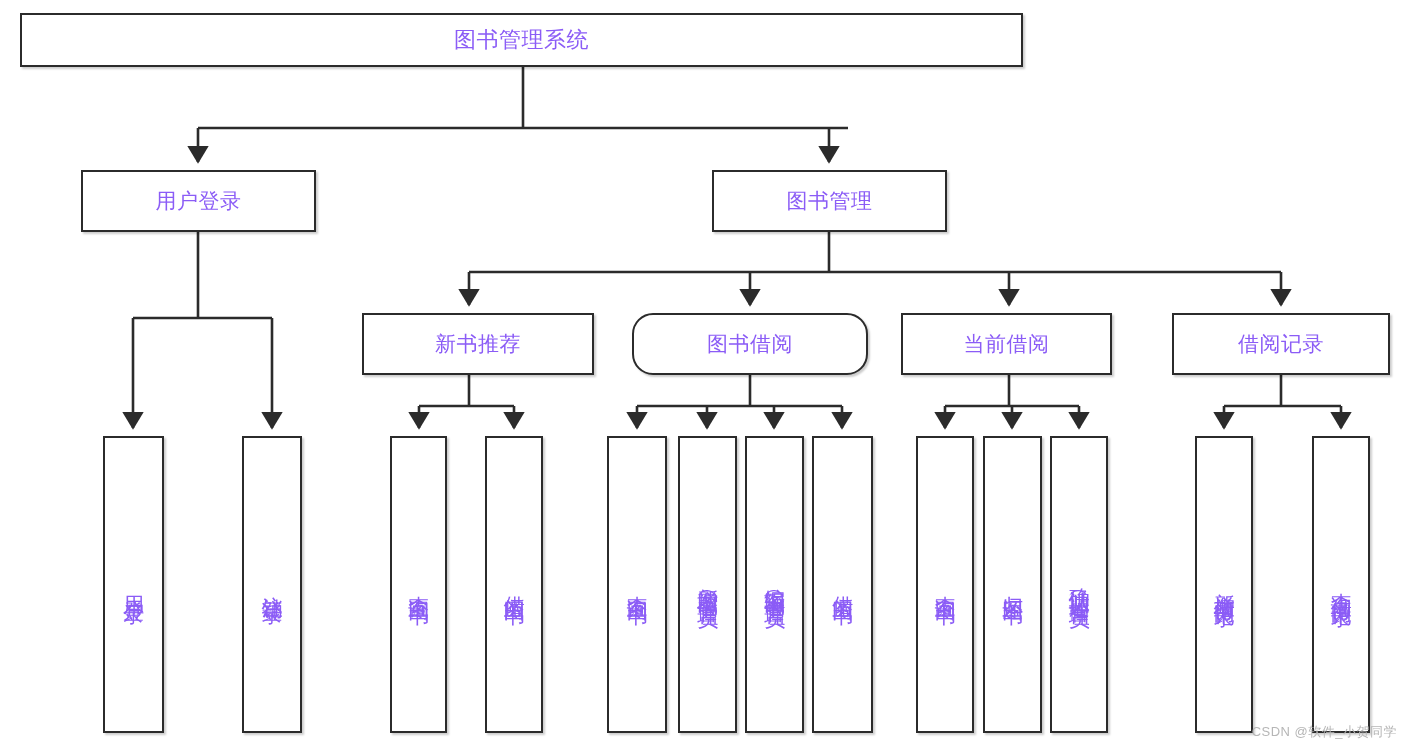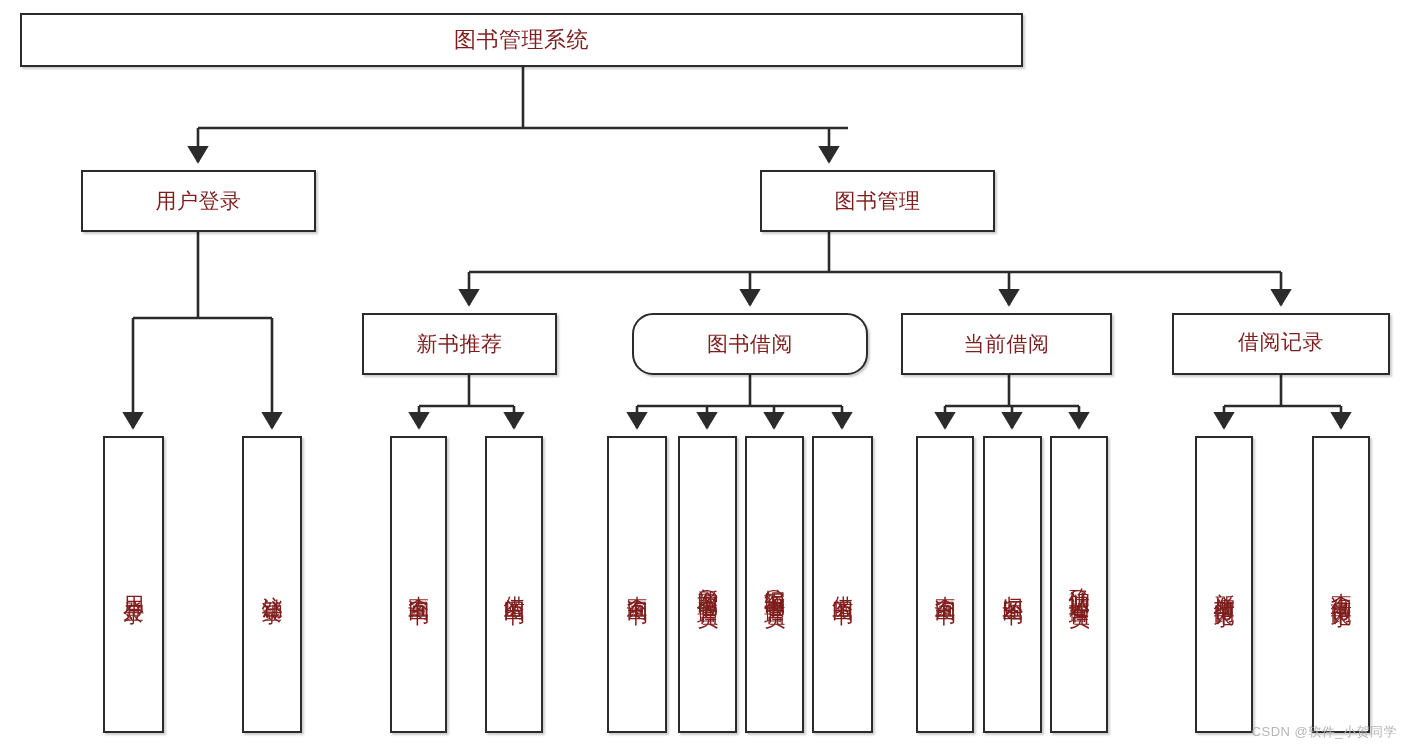--- a/index.html
+++ b/index.html
@@ -38,7 +38,7 @@
     box-shadow: 2px 2px 2px rgba(0,0,0,0.20);
   }
   .node .label {
-    color: #7f1d1d;
+    color: #8b5cf6;
     font-size: 21px;
     line-height: 1.25;
     letter-spacing: 0.5px;

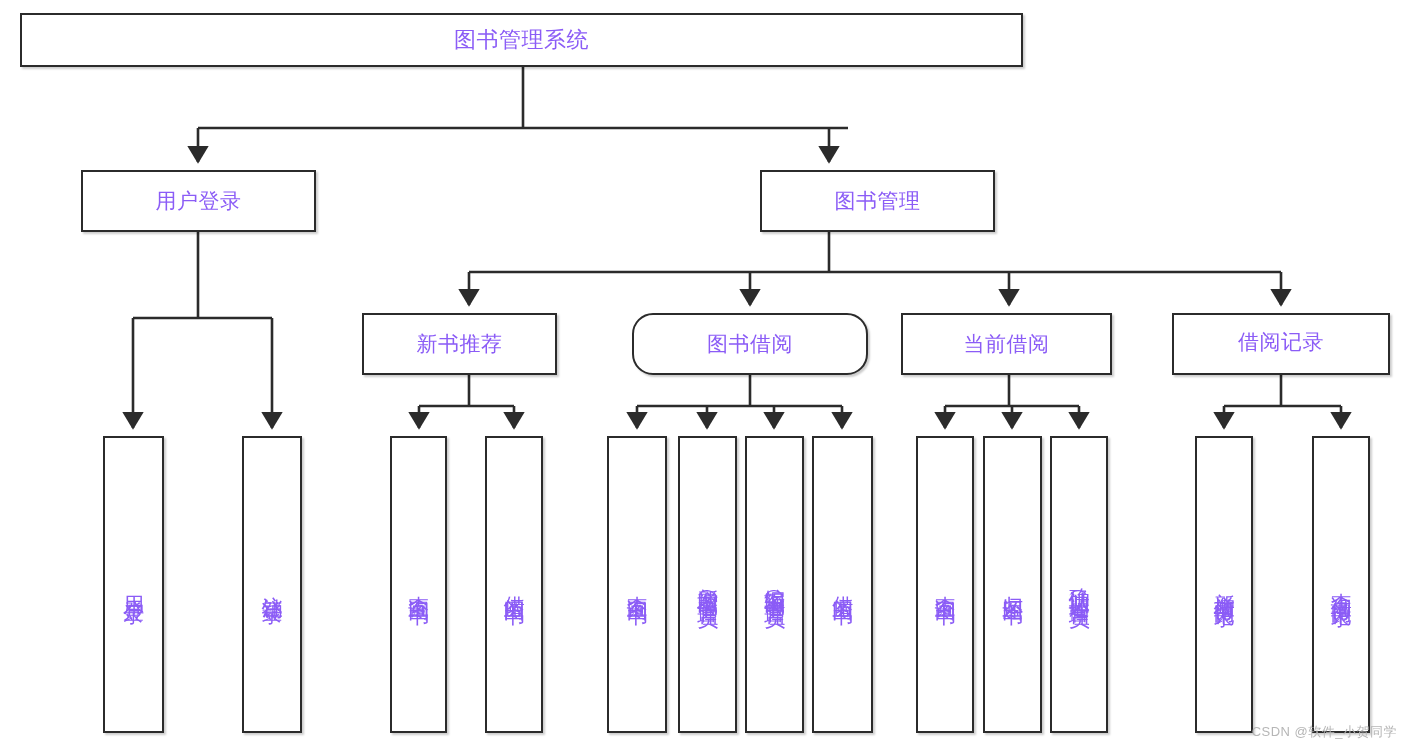--- a/index.html
+++ b/index.html
@@ -127,7 +127,7 @@
   <div class="node" style="left:81px; top:170px; width:235px; height:62px;">
     <span class="label">用户登录</span>
   </div>
-  <div class="node" style="left:712px; top:170px; width:235px; height:62px;margin-left:48px;">
+  <div class="node" style="left:712px; top:170px; width:235px; height:62px;">
     <span class="label">图书管理</span>
   </div>
 

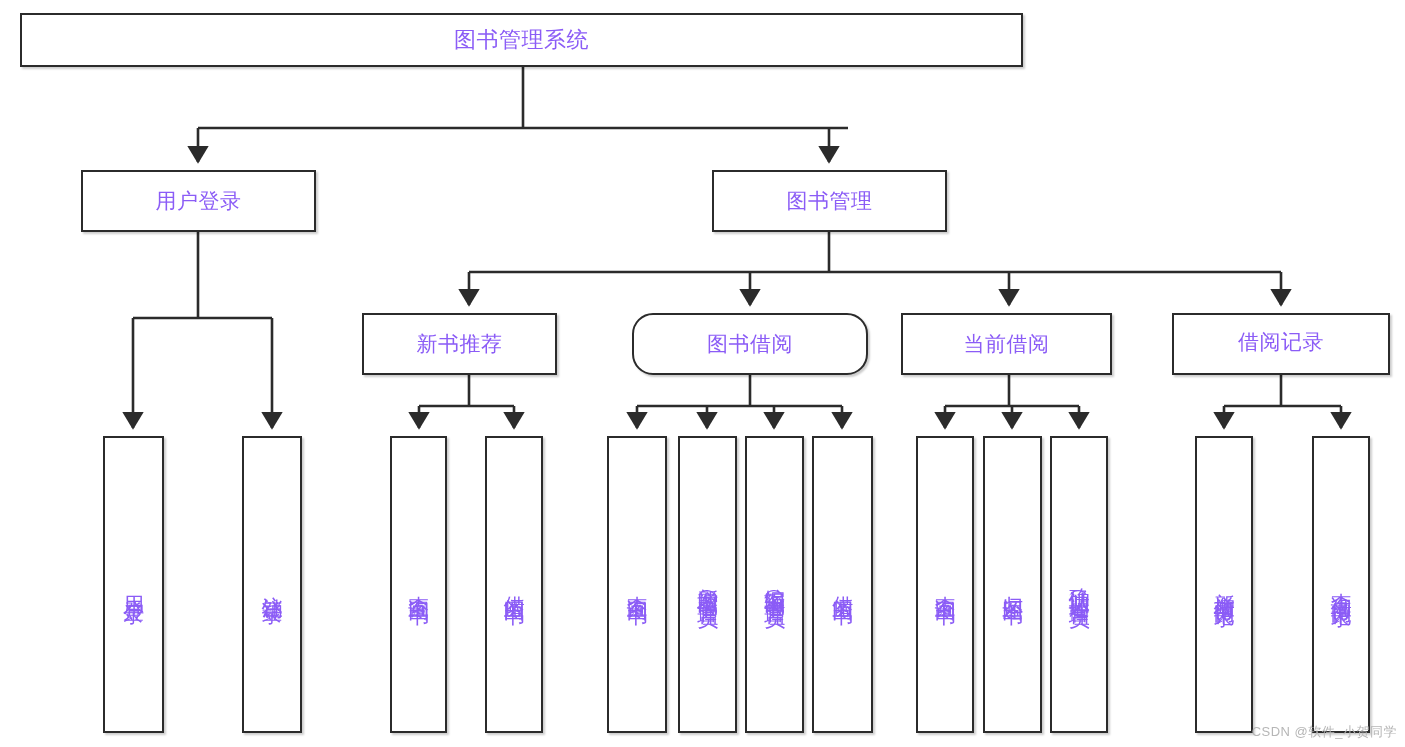--- a/index.html
+++ b/index.html
@@ -131,7 +131,7 @@
     <span class="label">图书管理</span>
   </div>
 
-  <div class="node" style="left:362px; top:313px; width:195px; height:62px;">
+  <div class="node" style="left:362px; top:313px; width:232px; height:62px;">
     <span class="label">新书推荐</span>
   </div>
   <div class="node" style="left:632px; top:313px; width:236px; height:62px;border-radius:21px;">

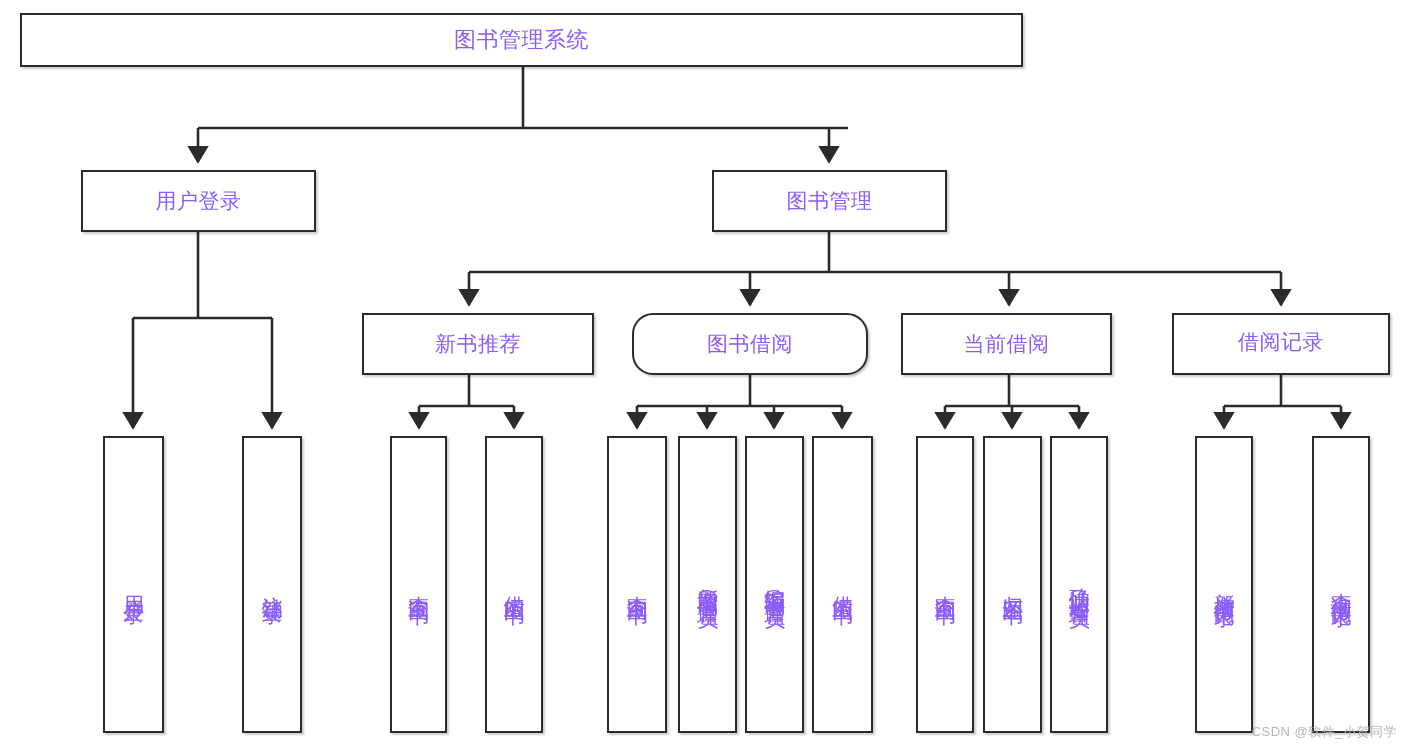--- a/index.html
+++ b/index.html
@@ -140,7 +140,7 @@
   <div class="node" style="left:901px; top:313px; width:211px; height:62px;">
     <span class="label">当前借阅</span>
   </div>
-  <div class="node" style="left:1172px; top:313px; width:218px; height:62px;font-family:Liberation Mono, monospace;">
+  <div class="node" style="left:1172px; top:313px; width:218px; height:62px;">
     <span class="label">借阅记录</span>
   </div>
 

